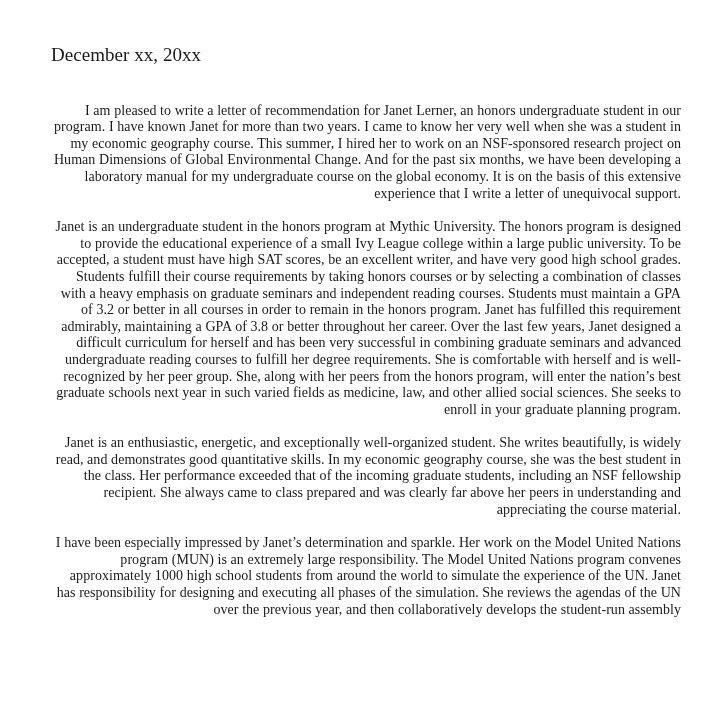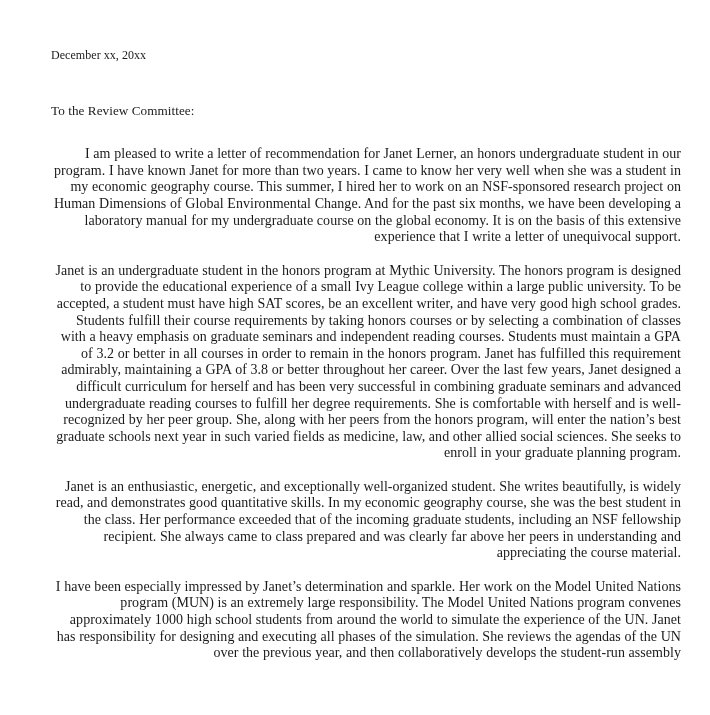--- a/index.html
+++ b/index.html
@@ -29,7 +29,7 @@
     text-align: left;
   }
   .date-line {
-    font-size: 12px;
+    font-size: 19px;
     line-height: 16.6px;
     letter-spacing: 0.05px;
     margin: 0 0 39px 0;

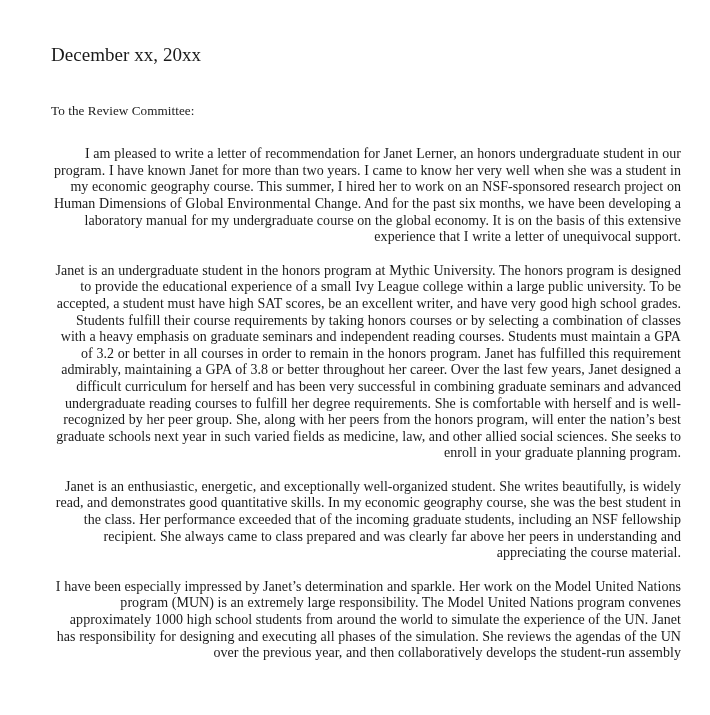--- a/index.html
+++ b/index.html
@@ -62,7 +62,6 @@
 
     <p class="date-line">December xx, 20xx</p>
 
-    <p class="salutation">To the Review Committee:</p>
 
     <p class="para">I am pleased to write a letter of recommendation for Janet Lerner, an honors undergraduate student in our program. I have known Janet for more than two years. I came to know her very well when she was a student in my economic geography course. This summer, I hired her to work on an NSF-sponsored research project on Human Dimensions of Global Environmental Change. And for the past six months, we have been developing a laboratory manual for my undergraduate course on the global economy. It is on the basis of this extensive experience that I write a letter of unequivocal support.</p>
 

